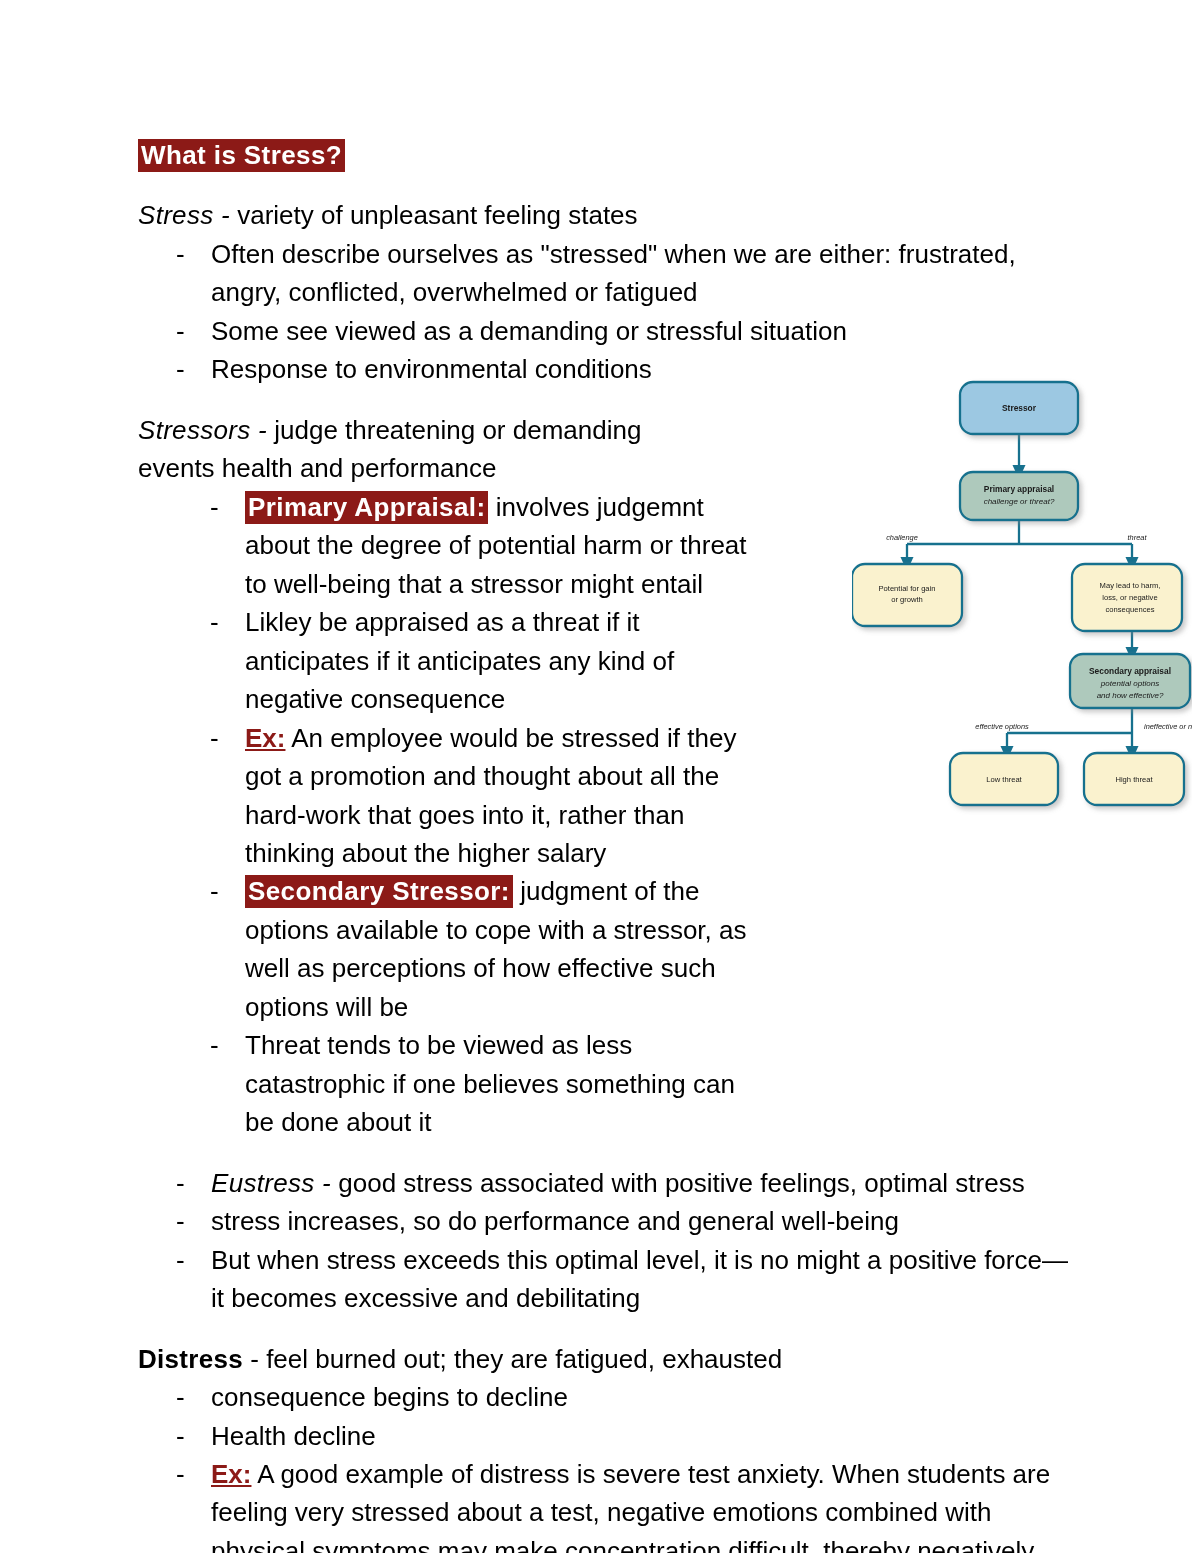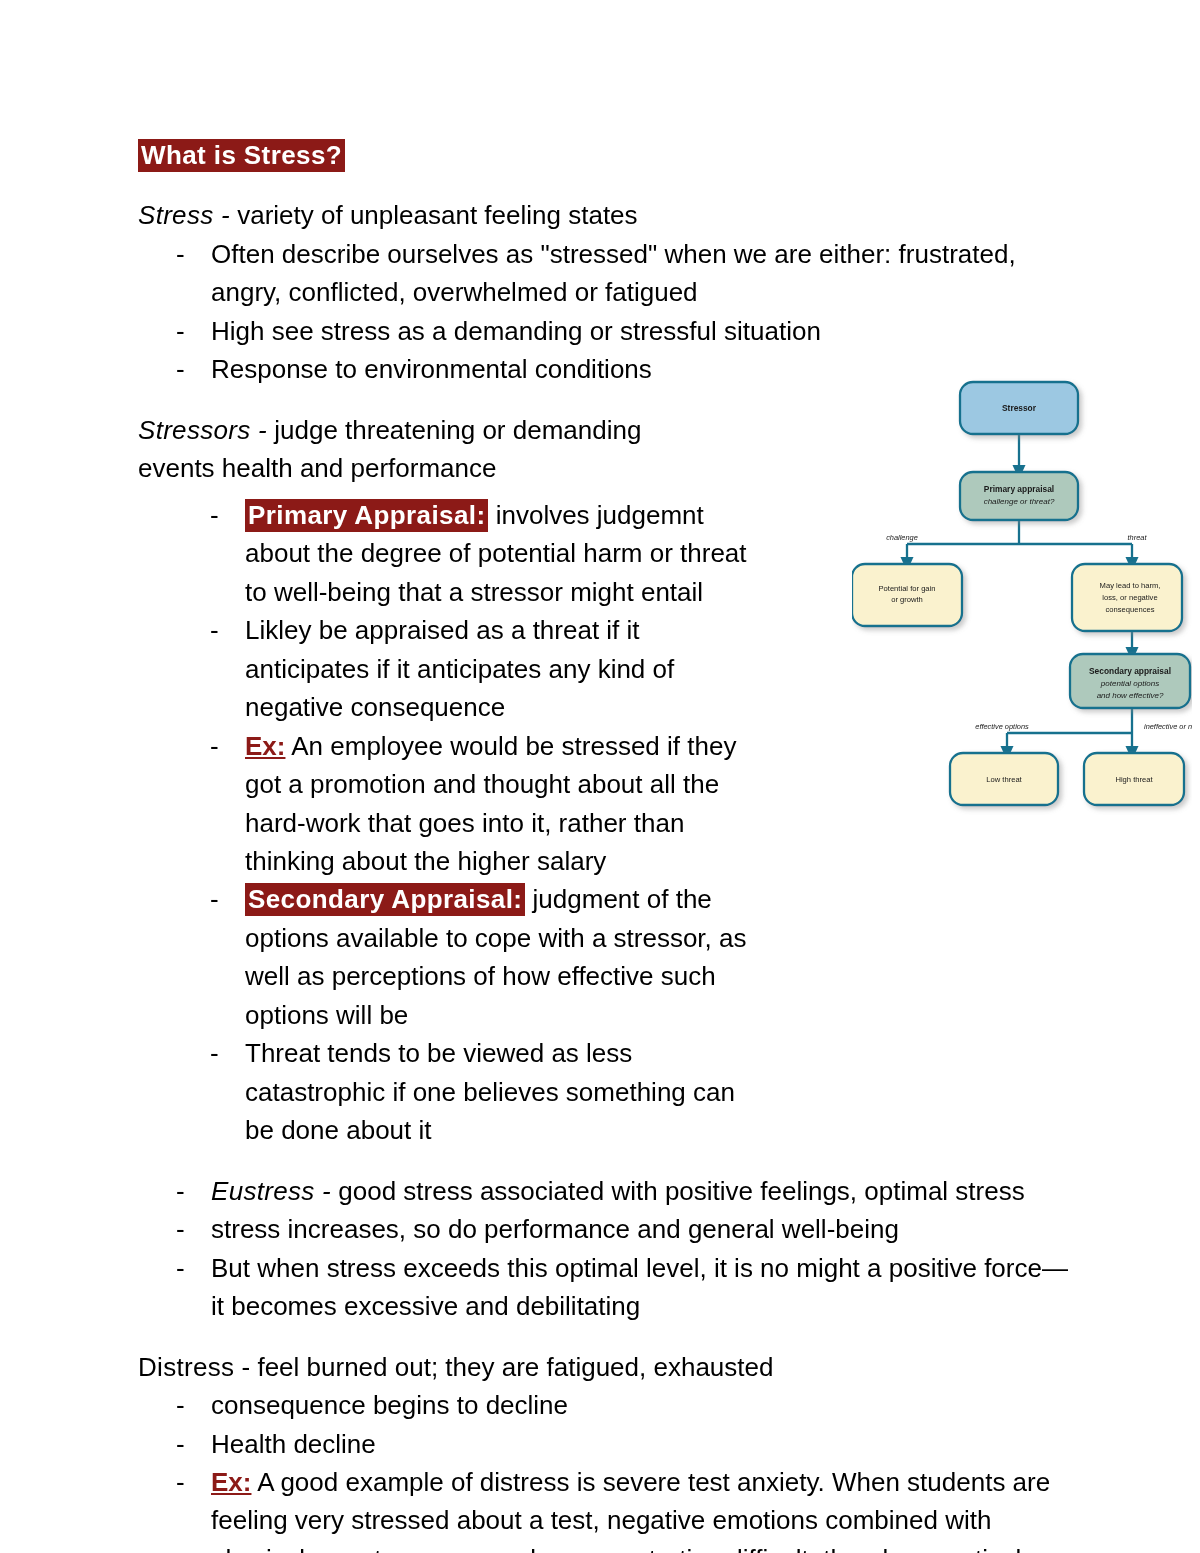--- a/index.html
+++ b/index.html
@@ -113,7 +113,7 @@
     </div>
     <ul class="l1">
       <li>Often describe ourselves as "stressed" when we are either: frustrated, angry, conflicted, overwhelmed or fatigued</li>
-      <li>High see stress as a demanding or stressful situation</li>
+      <li>Some see viewed as a demanding or stressful situation</li>
       <li>Response to environmental conditions</li>
     </ul>
 

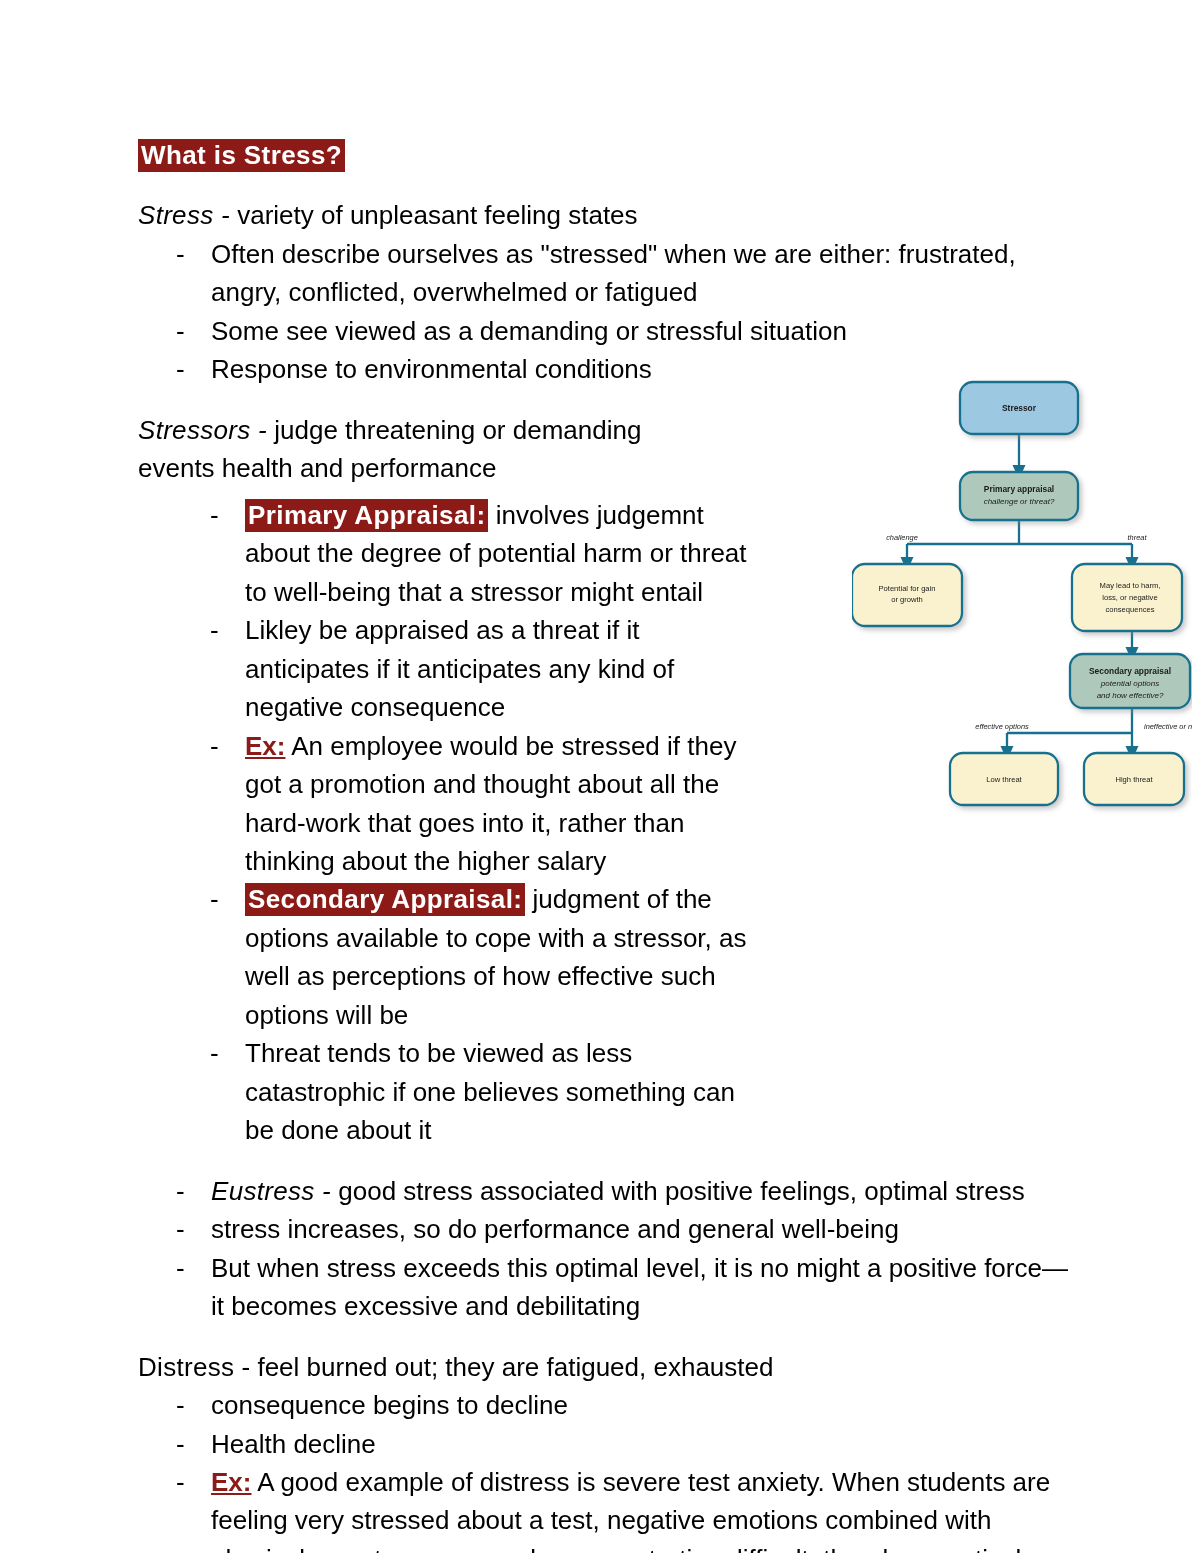--- a/index.html
+++ b/index.html
@@ -66,7 +66,7 @@
     padding-left: 35px;
   }
   ul.l1 { margin-left: 38px; }
-  ul.l2 { margin-left: 72px; margin-top: 8px; }
+  ul.l2 { margin-left: 72px; }
   ul.l1 > li::before, ul.l2 > li::before {
     content: "-";
     position: absolute;

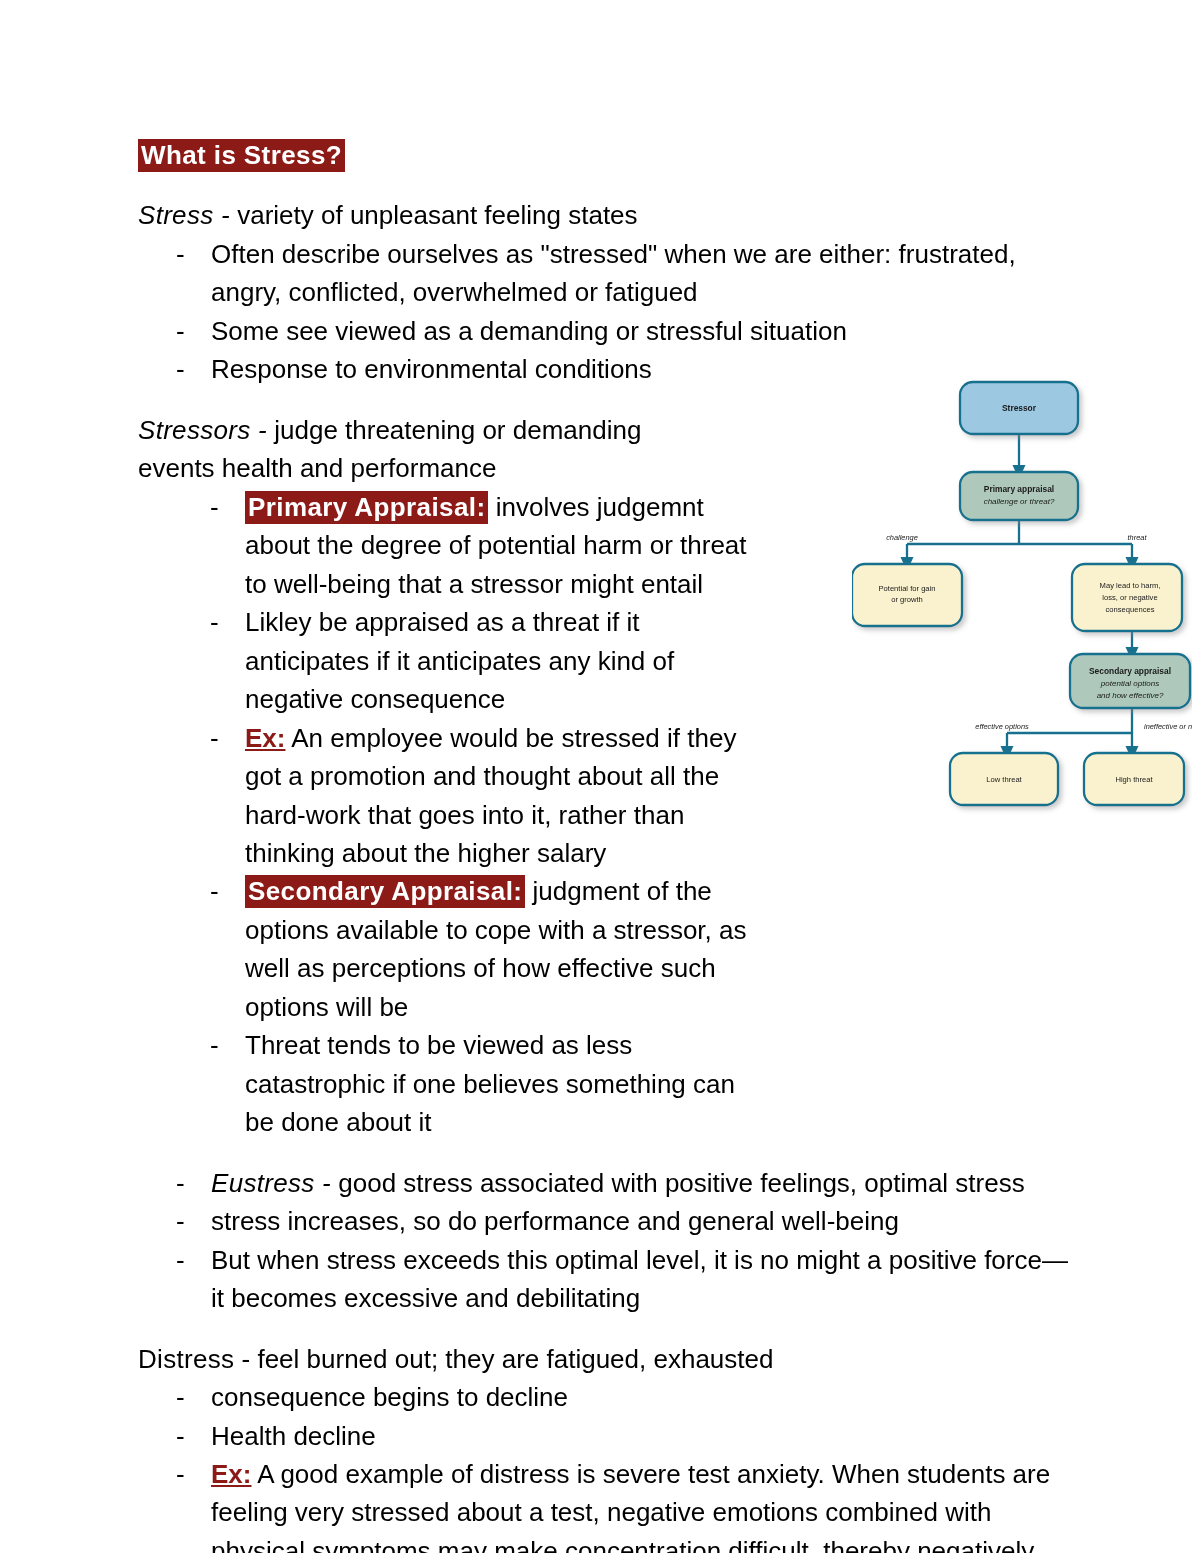--- a/index.html
+++ b/index.html
@@ -135,7 +135,7 @@
         <span>An employee would be stressed if they got a promotion and thought about all the hard-work that goes into it, rather than thinking about the higher salary</span>
       </li>
       <li class="narrow">
-        <span class="hl">Secondary Appraisal:</span>
+        <span class="hl">Secondary Stressor:</span>
         <span>judgment of the options available to cope with a stressor, as well as perceptions of how effective such options will be</span>
       </li>
       <li class="narrow">Threat tends to be viewed as less catastrophic if one believes something can be done about it</li>

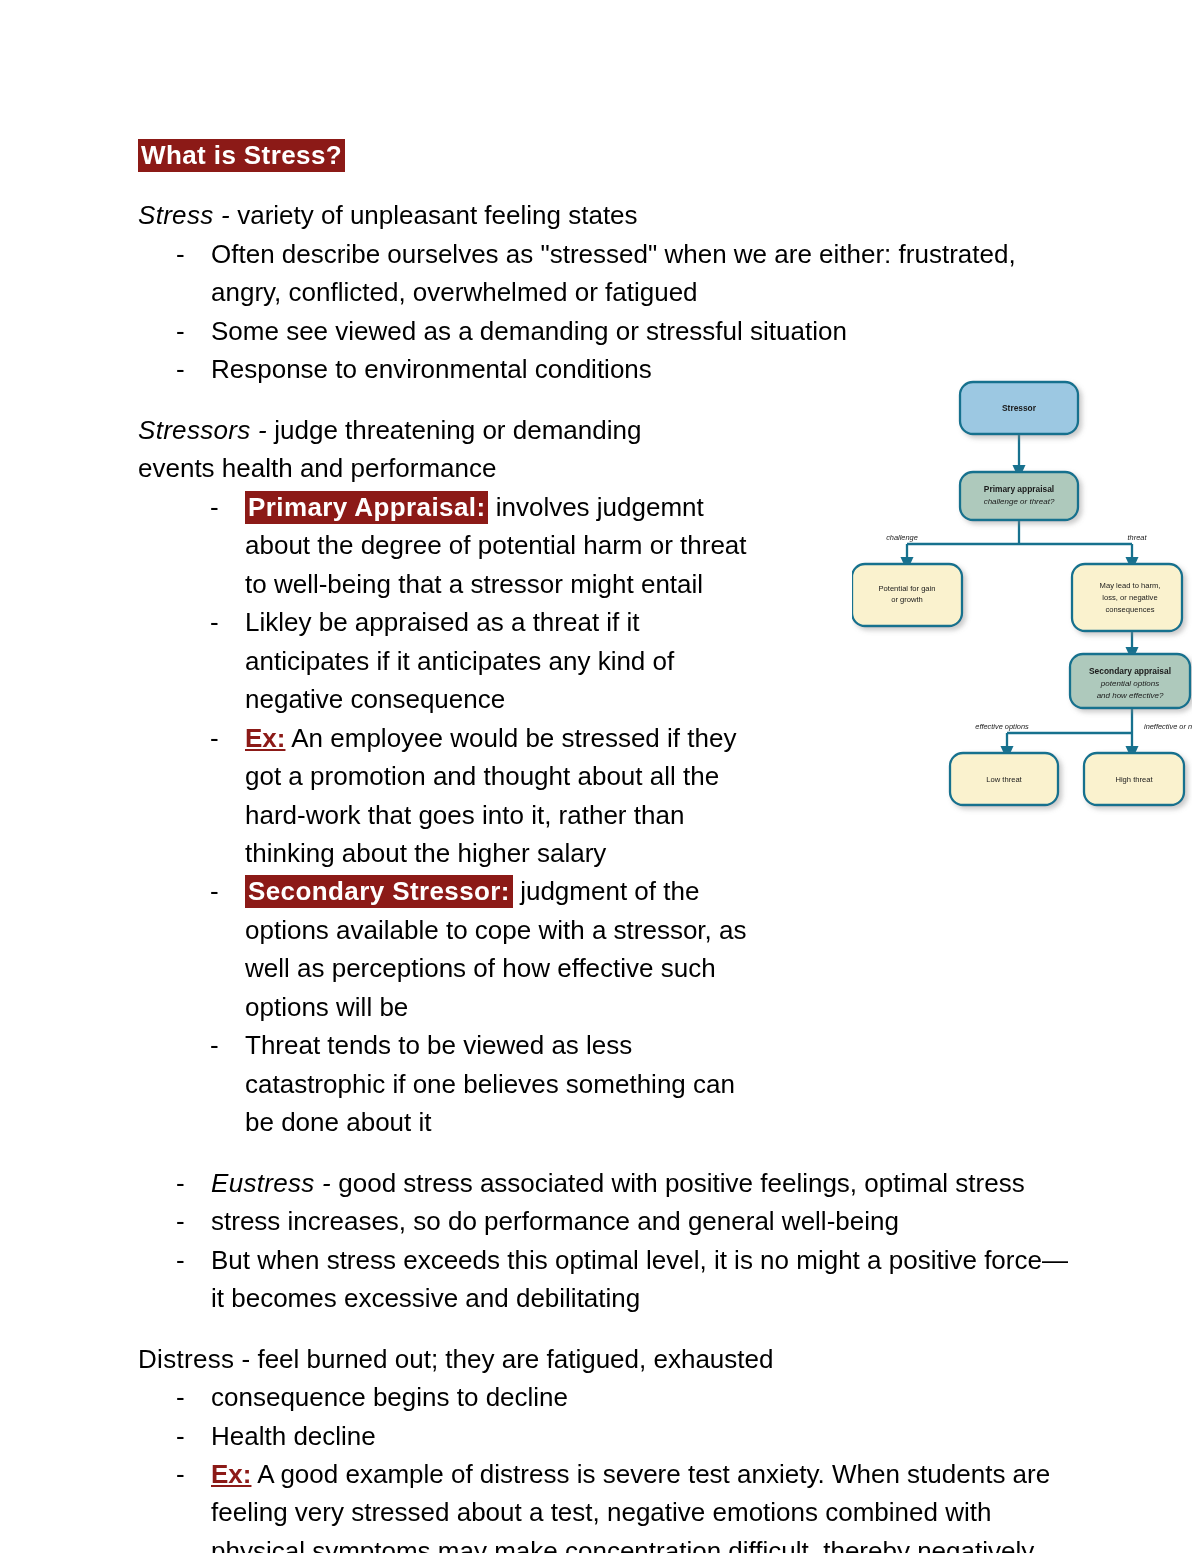--- a/index.html
+++ b/index.html
@@ -46,7 +46,7 @@
     letter-spacing: 0.3px;
   }
   .lead-upright {
-    font-weight: normal;
+    font-weight: bold;
     letter-spacing: 0.3px;
   }
   .red { color: #000000; }

